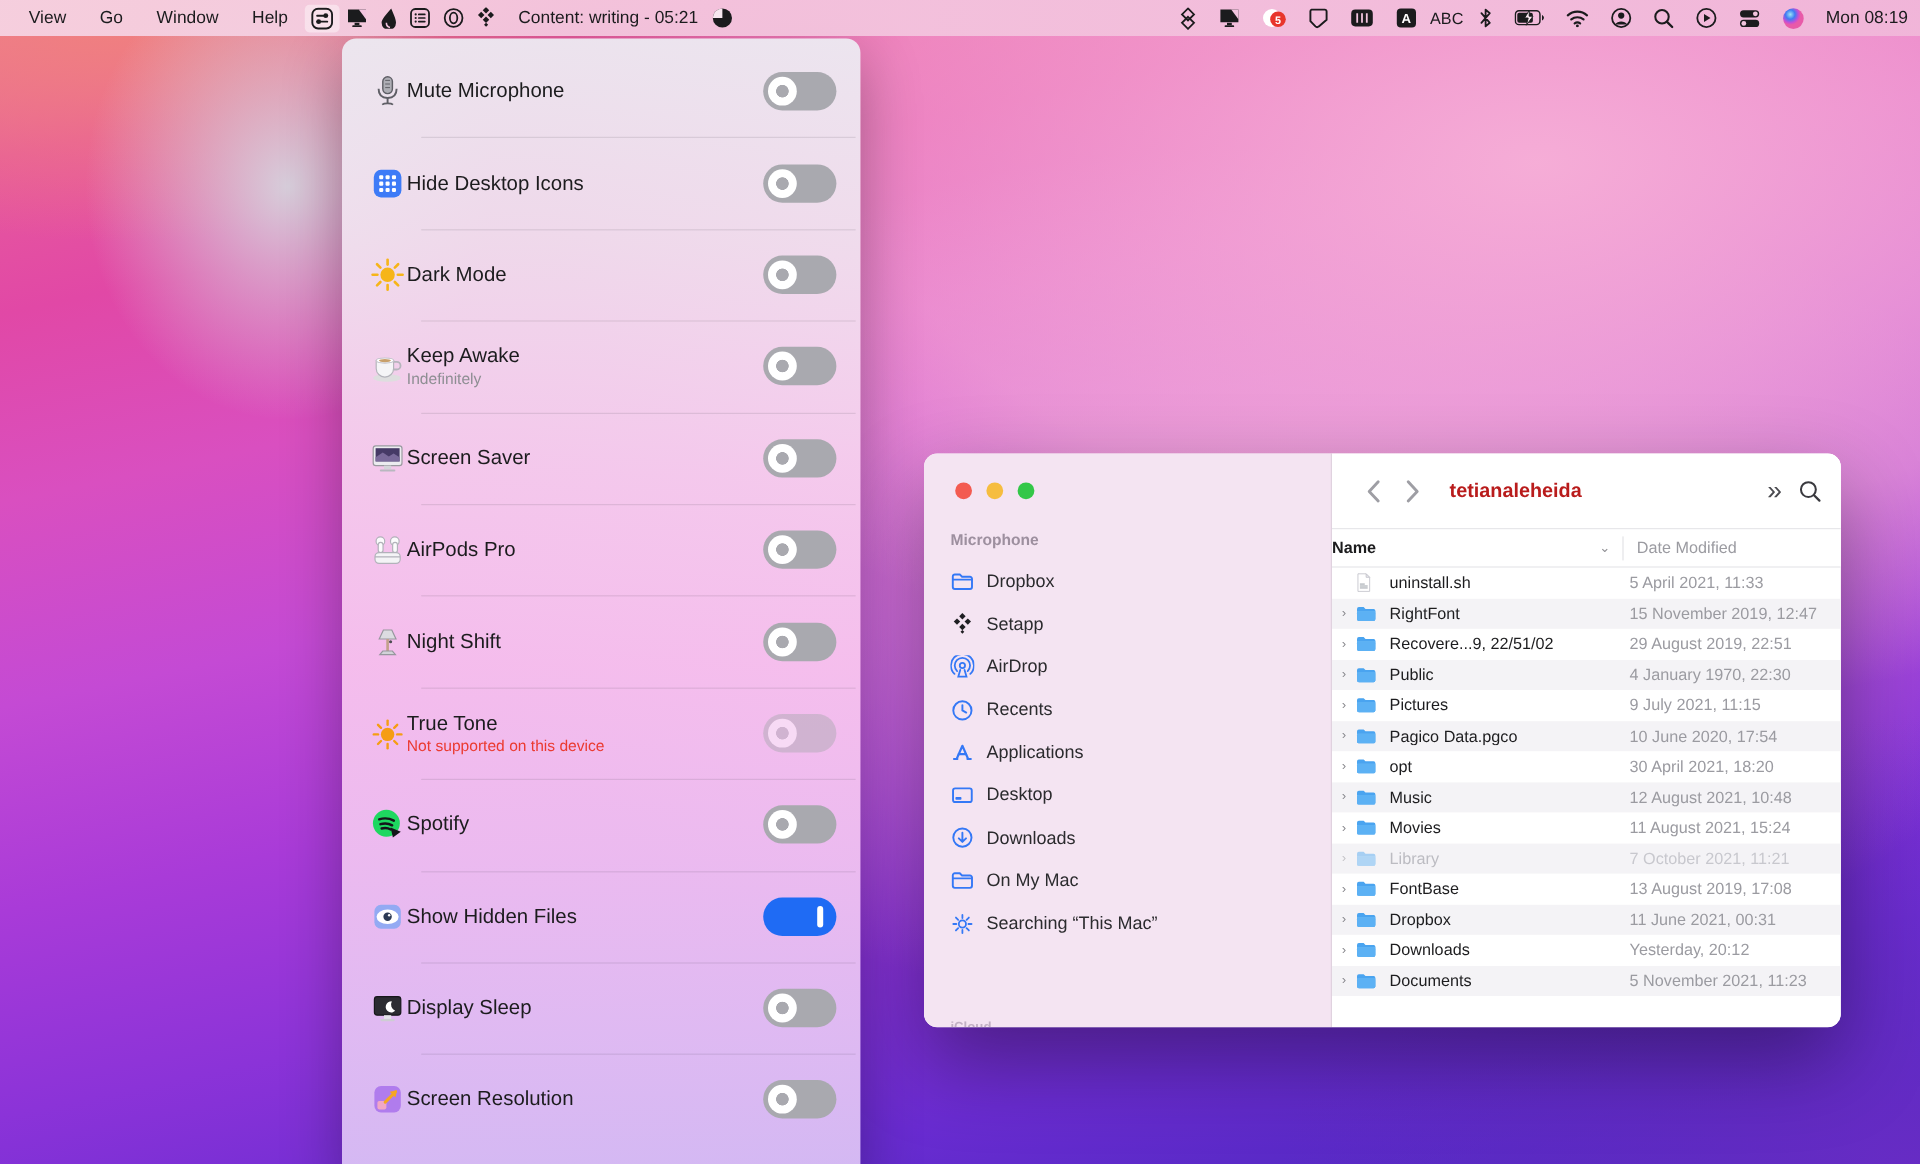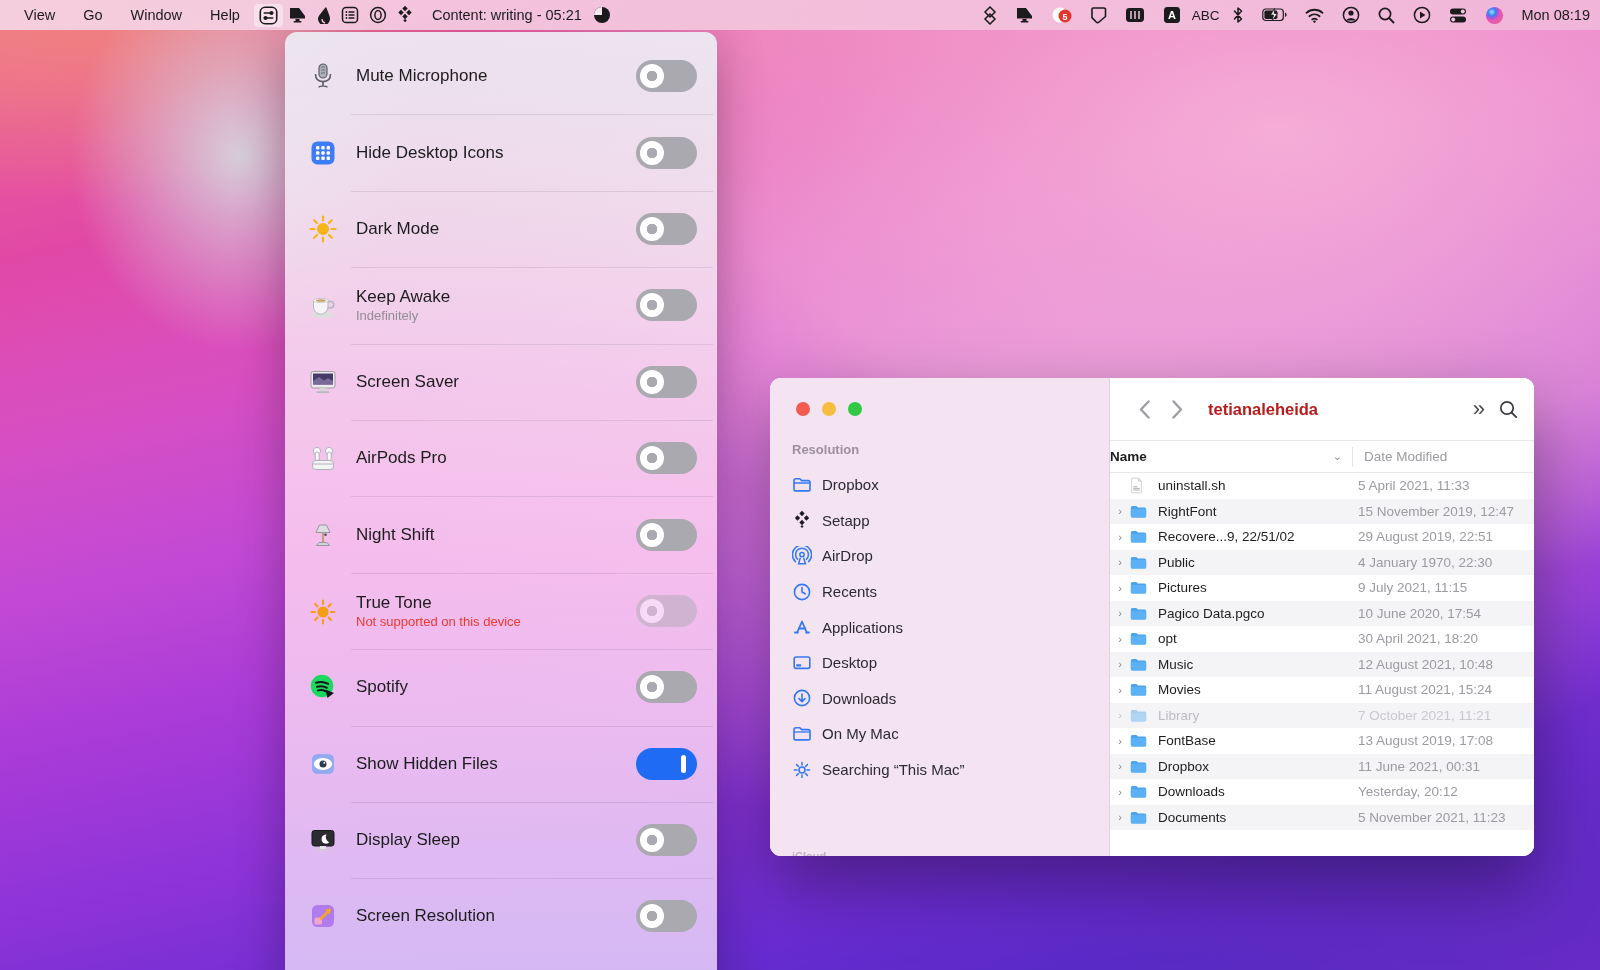--- a/index.html
+++ b/index.html
@@ -41,7 +41,7 @@
   .sw-item + .sw-item::before { content:""; position:absolute; top:0; left:66px; right:4px; height:1px; background:rgba(60,60,67,0.12); }
   .sw-icon { width:32px; height:32px; flex:0 0 32px; display:flex; align-items:center; justify-content:center; }
   .sw-icon svg { width:30px; height:30px; }
-  .sw-text { margin-left:17px; }
+  .sw-text { }
   .sw-label { font-size:17px; color:#1c1c1e; }
   .sw-sub { font-size:13px; color:#8e8e93; margin-top:1px; }
   .sw-sub.red { color:#eb3a30; }

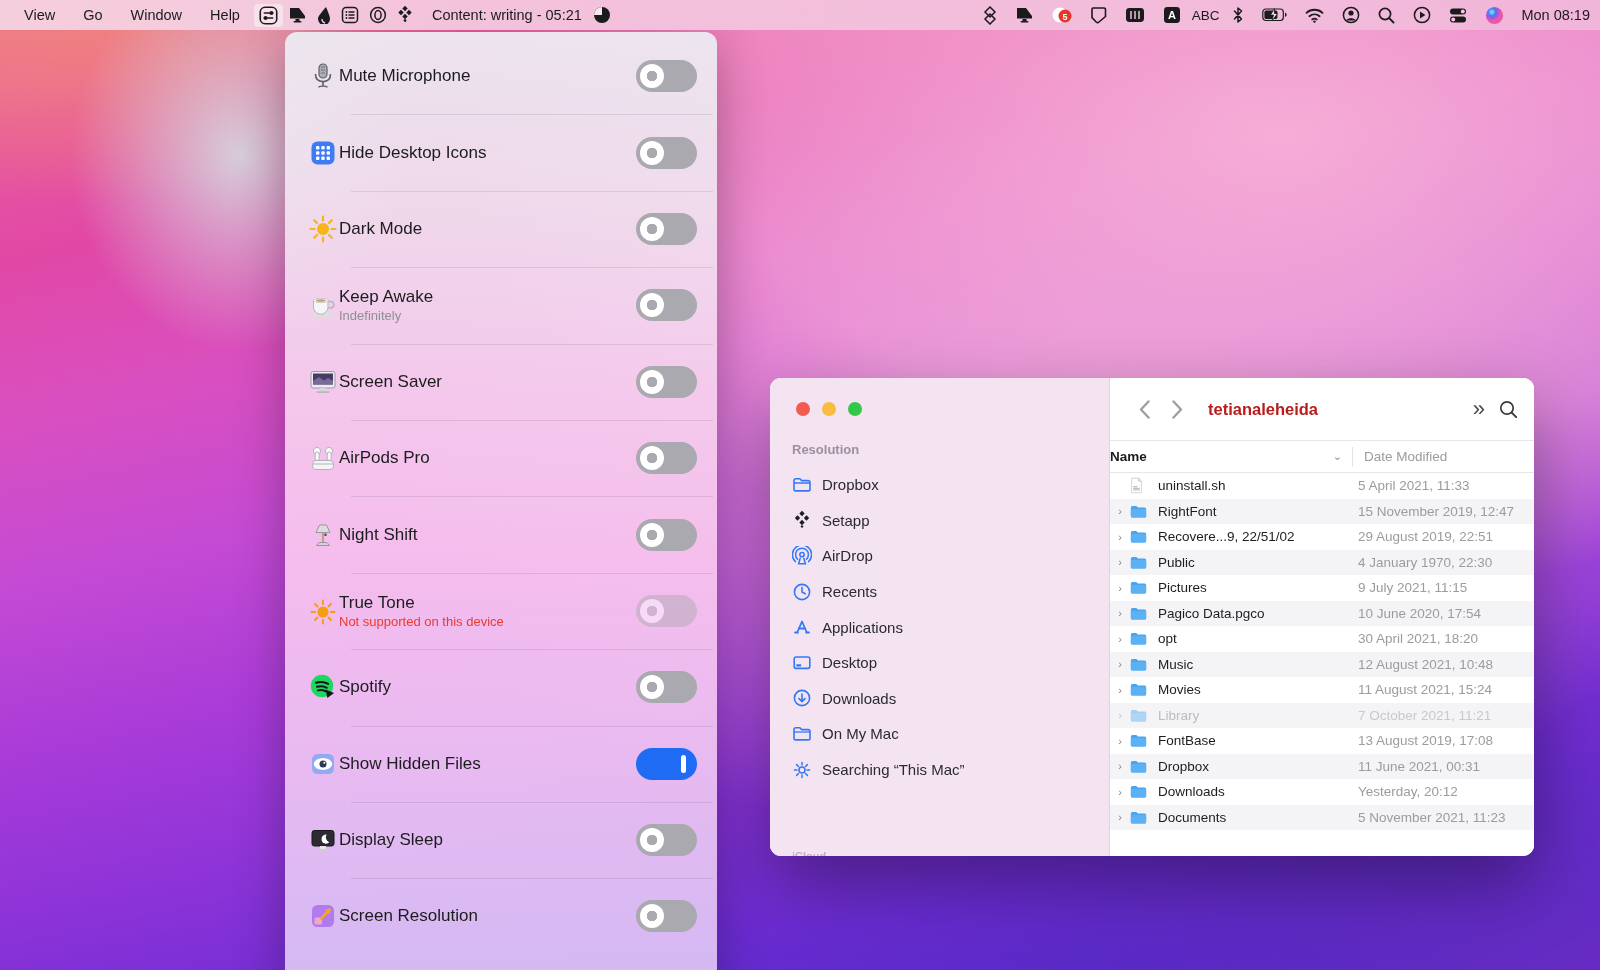--- a/index.html
+++ b/index.html
@@ -509,7 +509,7 @@
         <span class="tl y"></span>
         <span class="tl g"></span>
       </div>
-      <div class="f-section">Resolution</div>
+      <div class="f-section">Microphone</div>
       <div id="sidebar-items">
           <div class="sb-item">
             <span style="display: inline-flex;">

